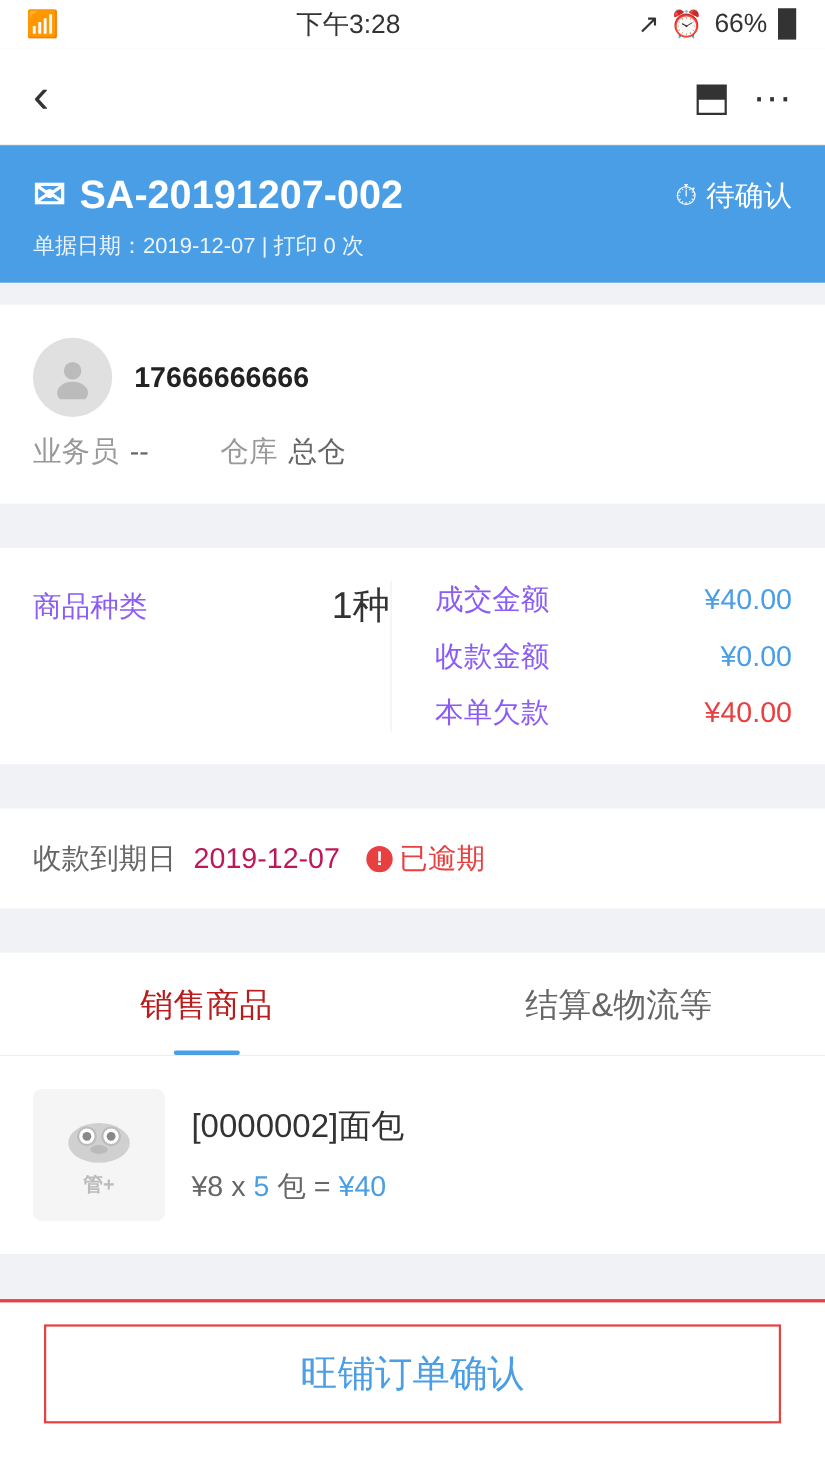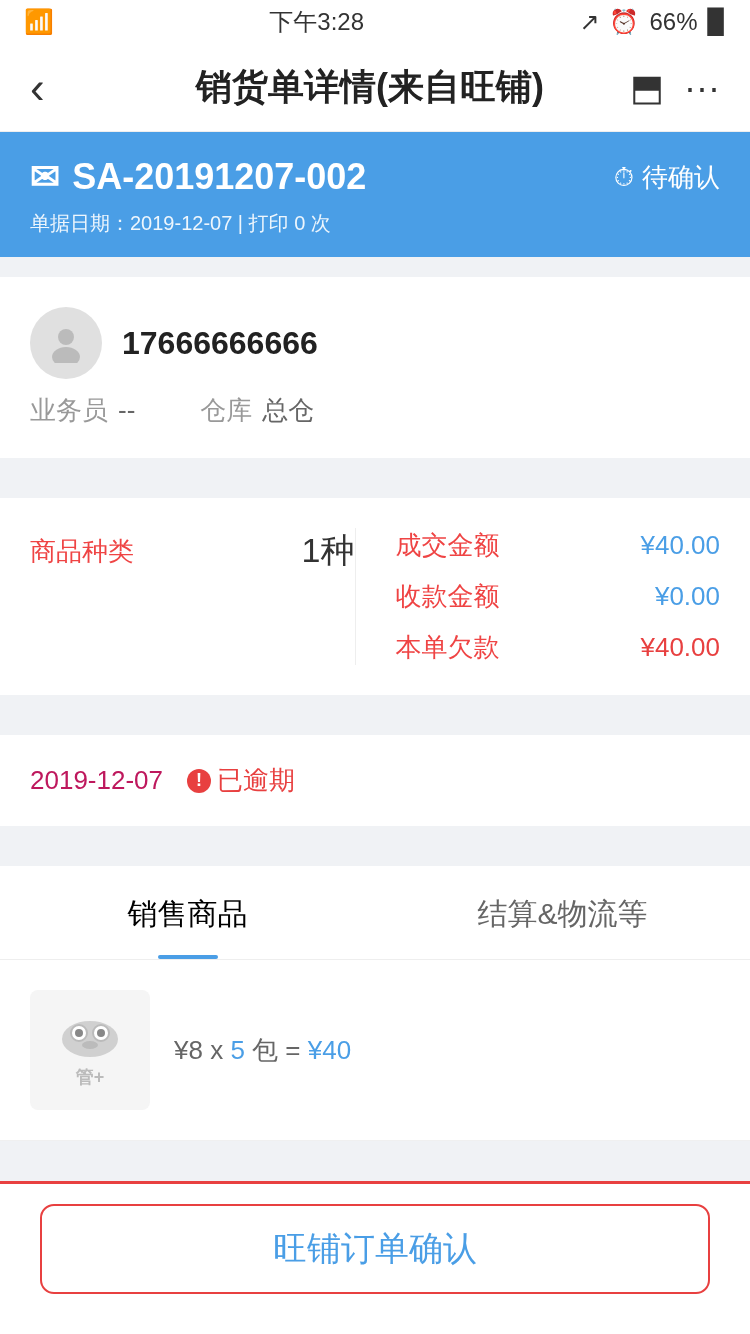--- a/index.html
+++ b/index.html
@@ -347,7 +347,6 @@
   <div class="nav-left">
     <span class="nav-icon" style="font-size:44px;font-weight:300;">‹</span>
   </div>
-  <span class="nav-title">销货单详情(来自旺铺)</span>
   <div class="nav-right">
     <span class="nav-icon">⬒</span>
     <span class="nav-icon">···</span>

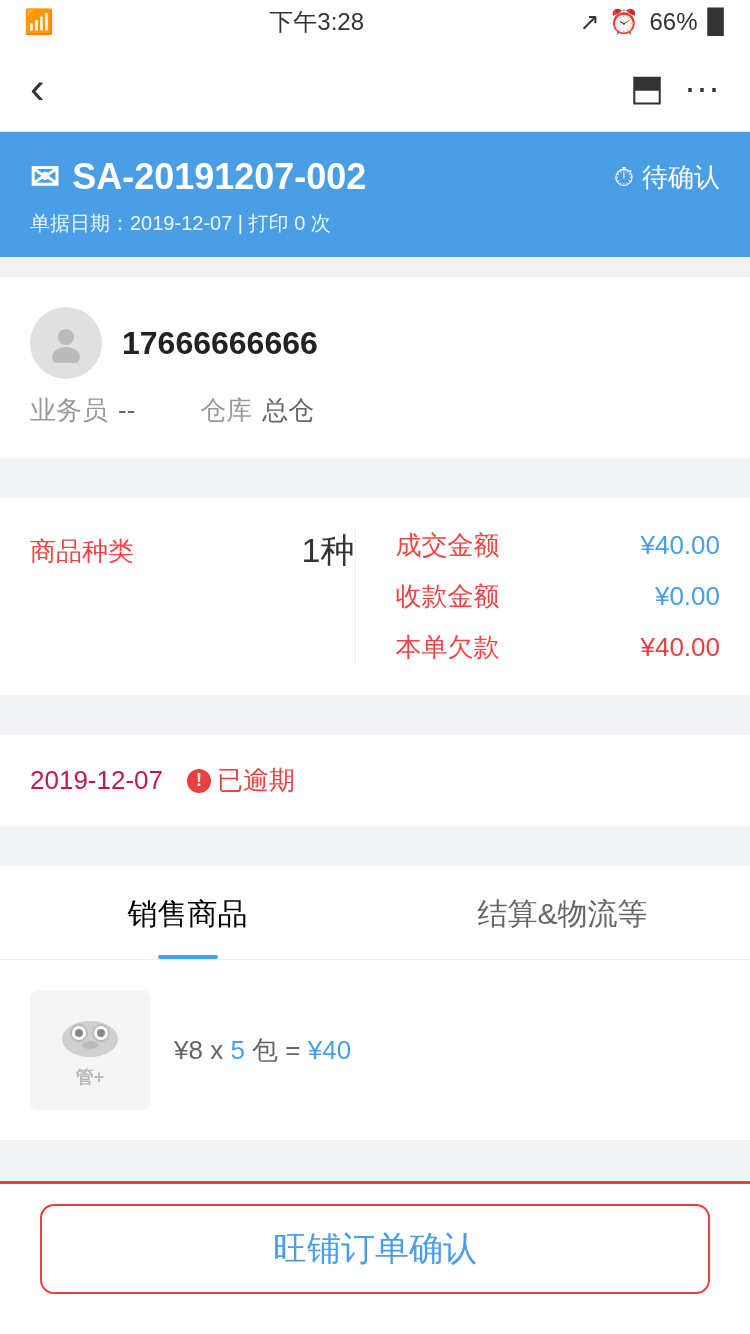--- a/index.html
+++ b/index.html
@@ -124,7 +124,7 @@
       flex-shrink: 0;
     }
     .customer-phone {
-      font-size: 32px;
+      font-size: 26px;
       font-weight: 600;
       color: #222;
     }

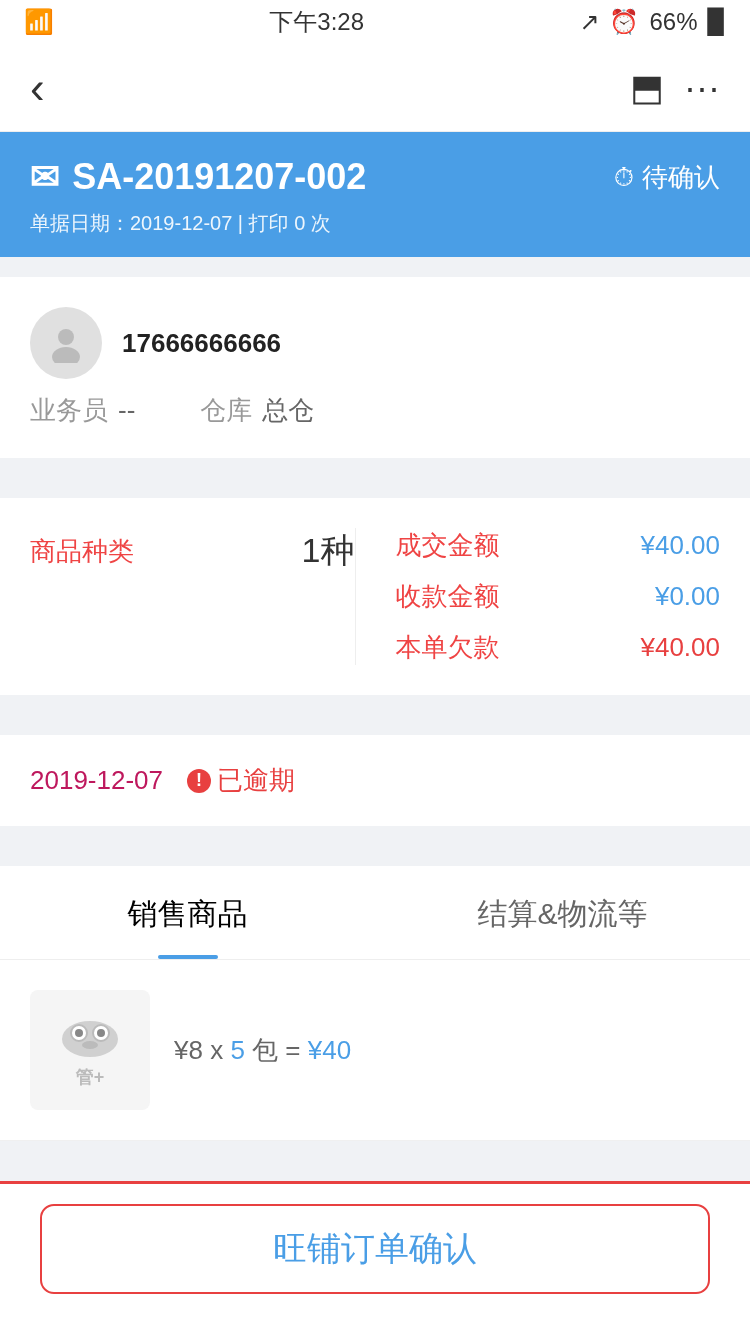--- a/index.html
+++ b/index.html
@@ -175,7 +175,7 @@
       font-size: 26px;
     }
     .stat-row:last-child { margin-bottom: 0; }
-    .stat-label { color: #ef4444; }
+    .stat-label { color: #8b5cf6; }
     .stat-value { color: #4A9EE6; font-weight: 500; }
     .stat-value-red { color: #e84040; font-weight: 500; }
     .product-count { font-size: 34px; color: #333; }

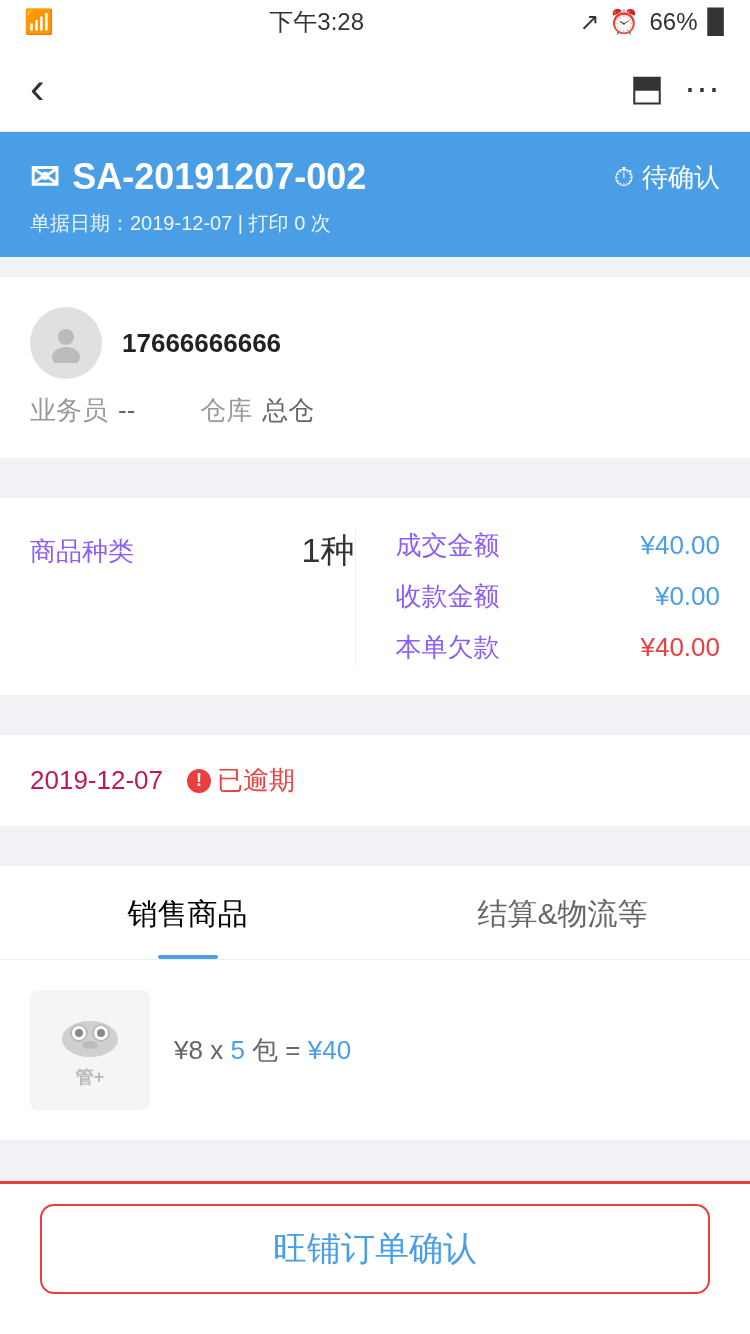--- a/index.html
+++ b/index.html
@@ -417,6 +417,7 @@
 <div class="divider"></div>
 
 <div class="due-card">
+  <span class="due-label">收款到期日</span>
   <span class="due-date">2019-12-07</span>
   <div class="overdue-badge">
     <div class="overdue-dot">!</div>

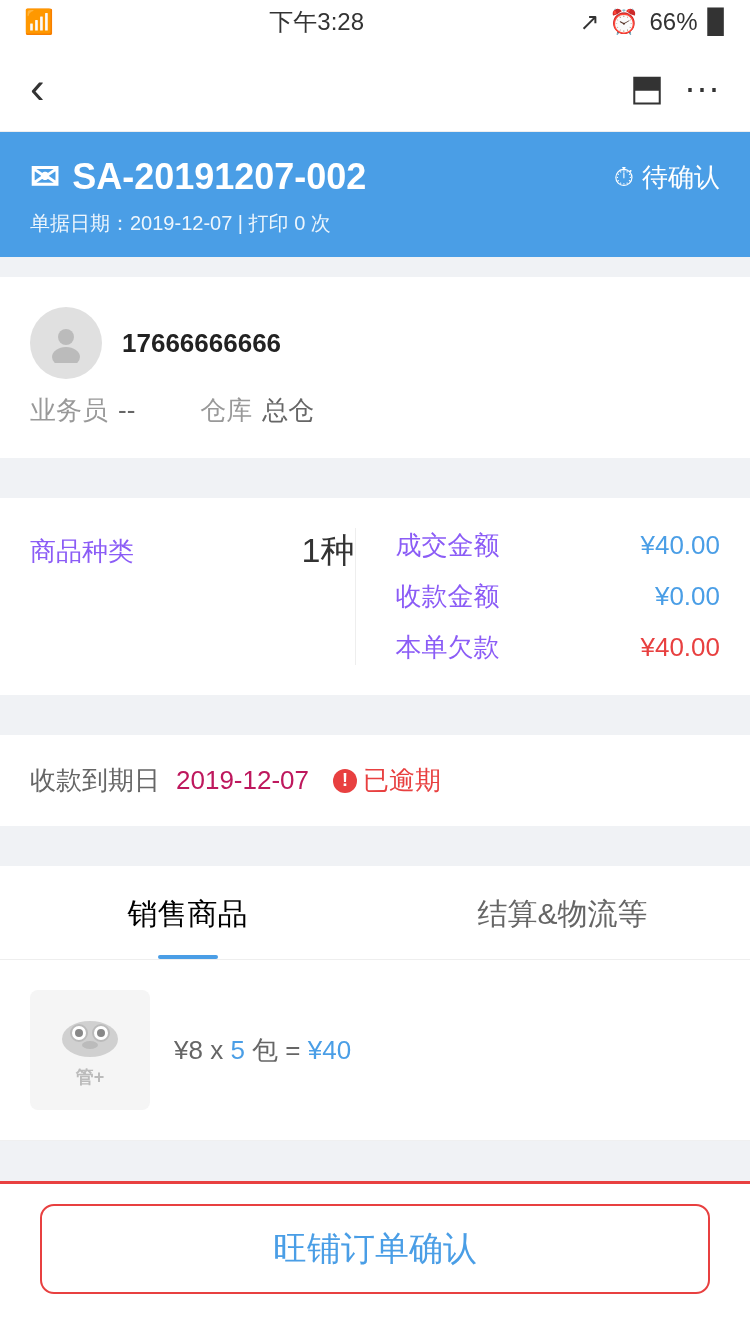--- a/index.html
+++ b/index.html
@@ -230,7 +230,7 @@
       cursor: pointer;
     }
     .tab-item.active {
-      color: #000000;
+      color: #b91c1c;
       font-weight: 500;
     }
     .tab-underline {

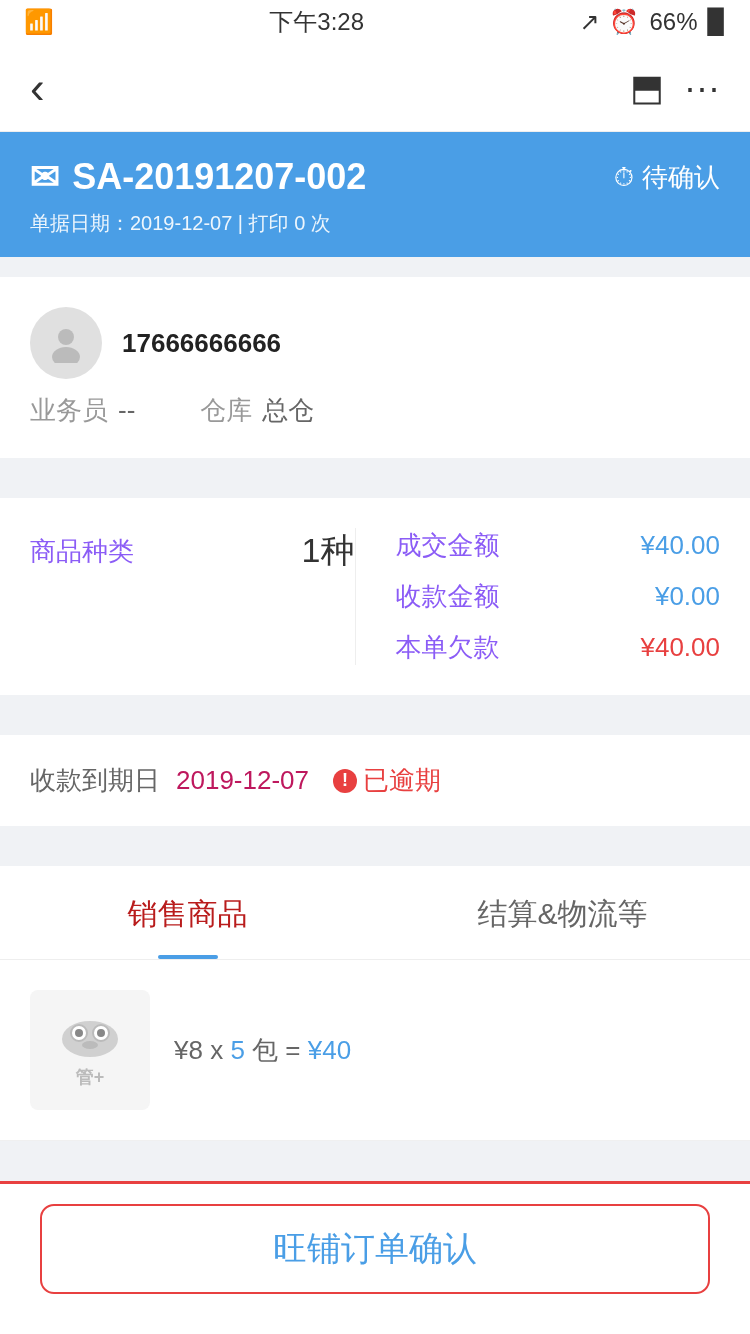--- a/index.html
+++ b/index.html
@@ -454,6 +454,7 @@
       </div>
     </div>
     <div class="product-info">
+      <div class="product-name">[0000002]面包</div>
       <div class="product-price">
         <span>¥8</span>
         <span> x </span>

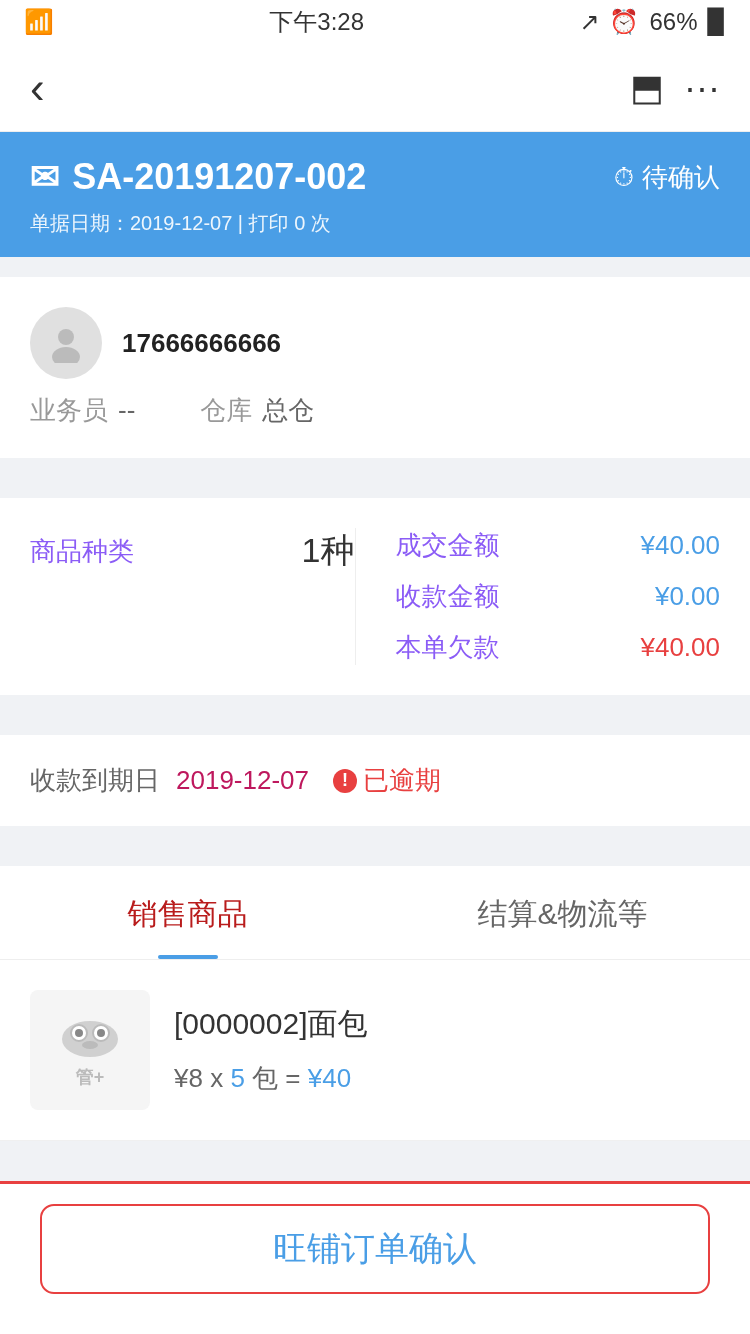--- a/index.html
+++ b/index.html
@@ -311,7 +311,7 @@
       height: 90px;
       background: #fff;
       border: 2px solid #e84040;
-      border-radius: 14px;
+      border-radius: 0;
       font-size: 34px;
       color: #4A9EE6;
       font-weight: 500;

